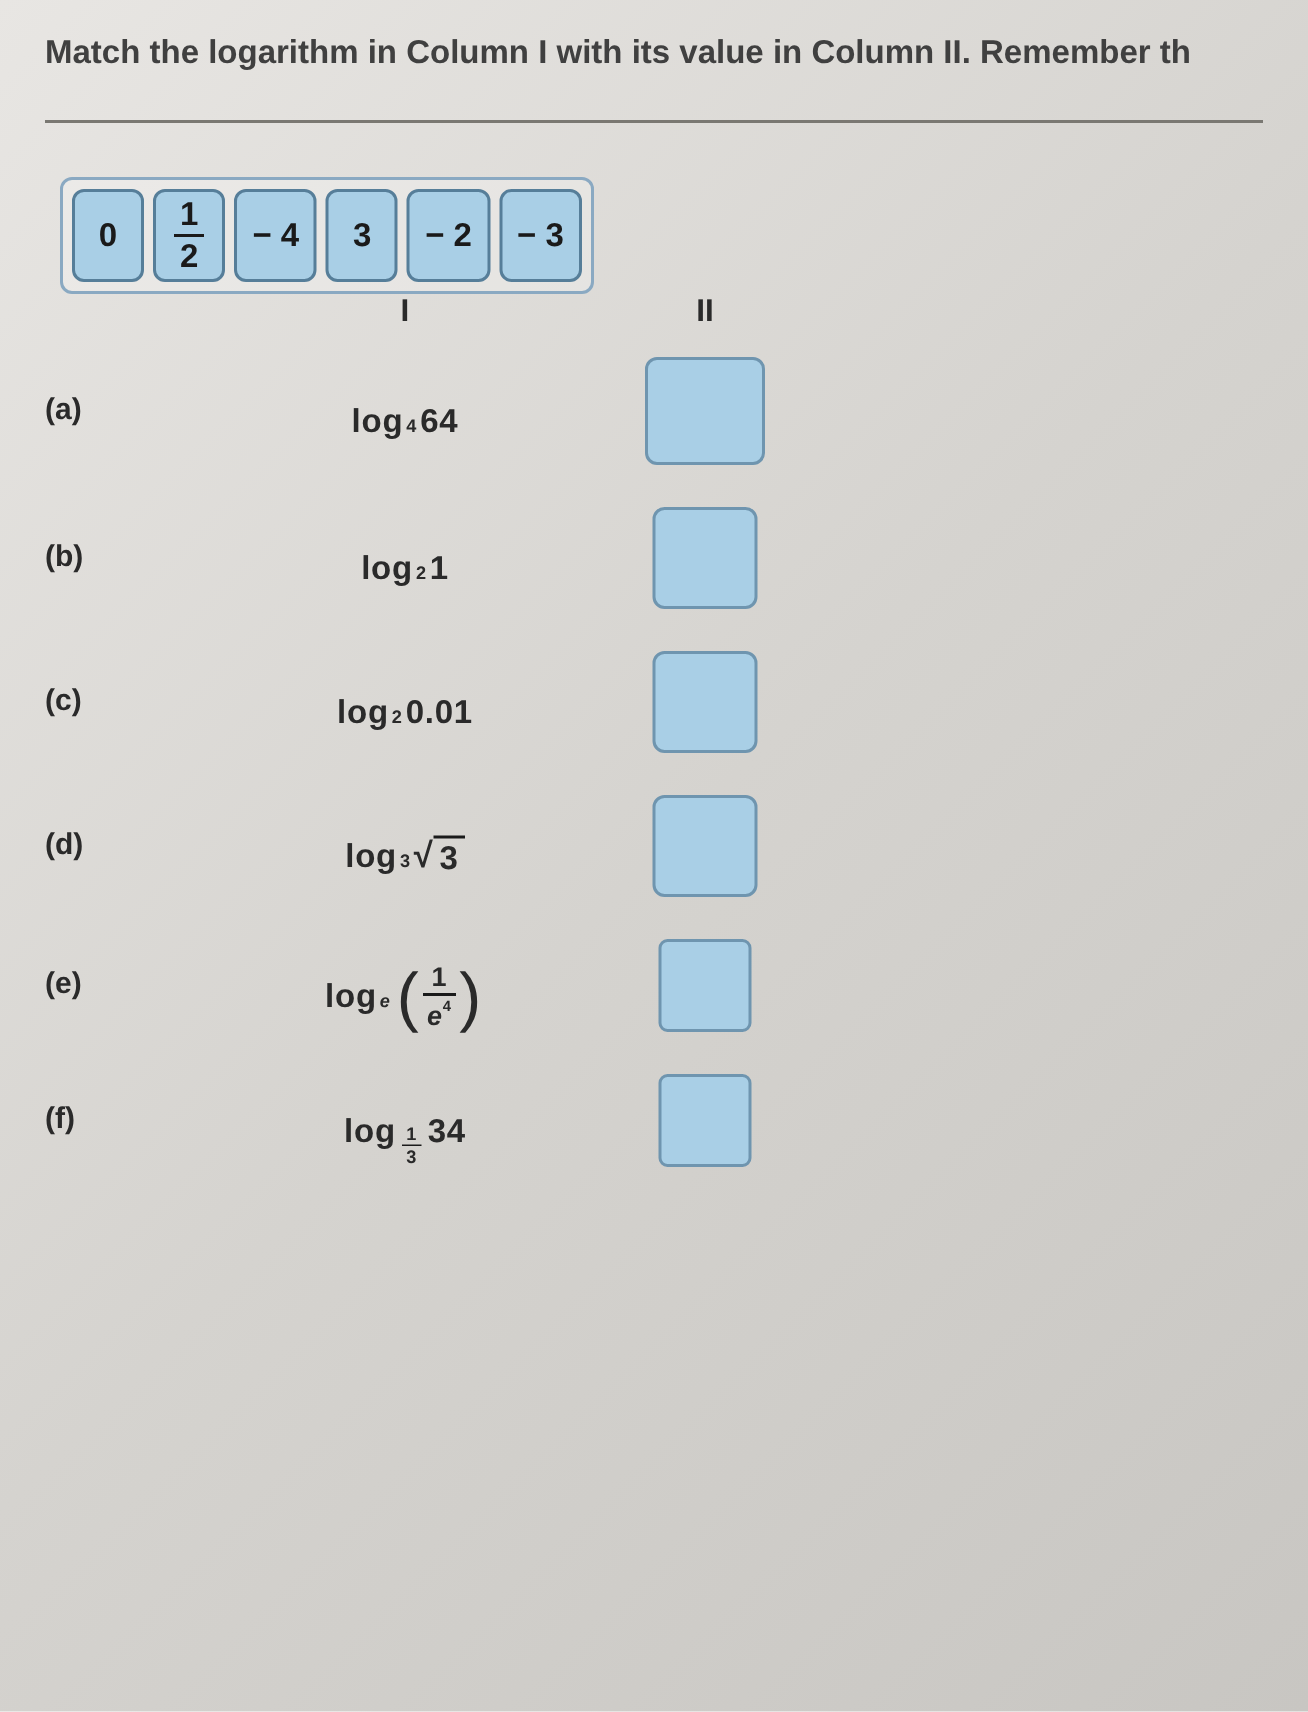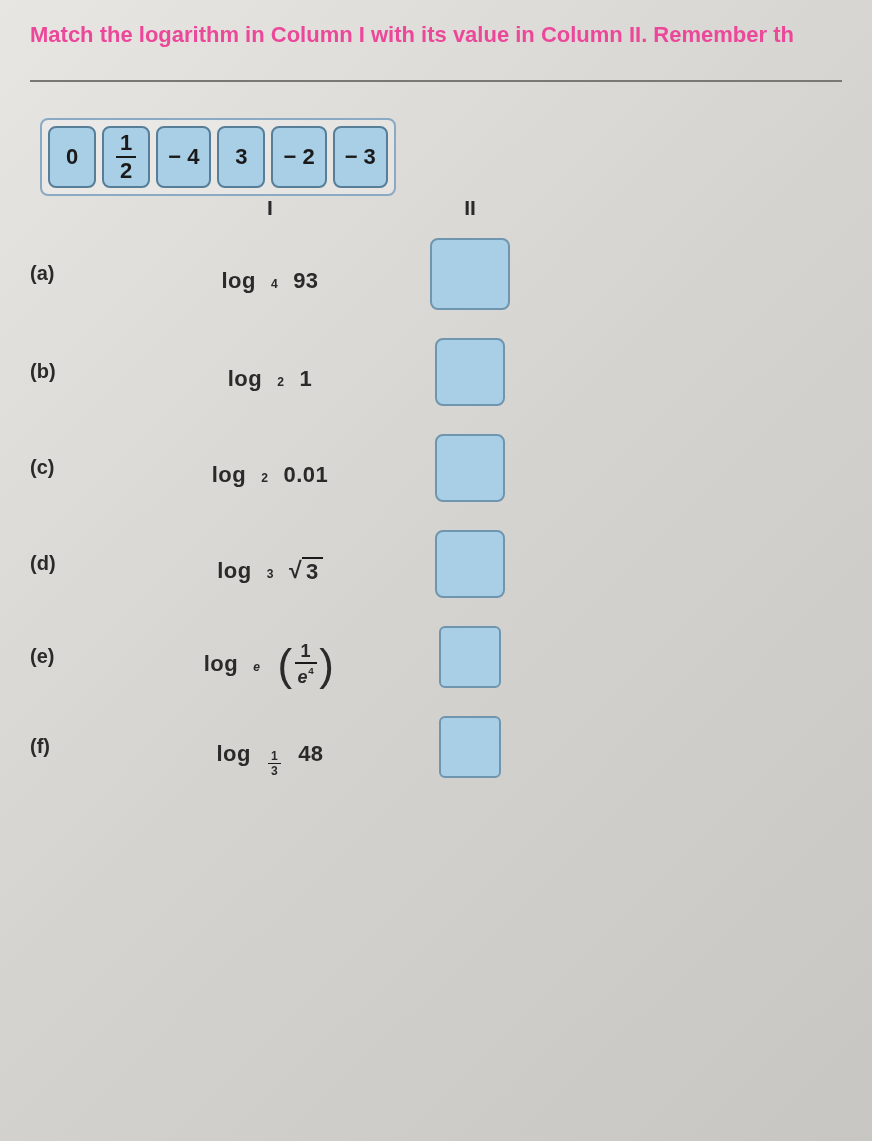--- a/index.html
+++ b/index.html
@@ -18,7 +18,7 @@
     .prompt {
       font-size: 22px;
       font-weight: bold;
-      color: #ec4899;
+      color: #404040;
       line-height: 1.35;
     }
     .hr {

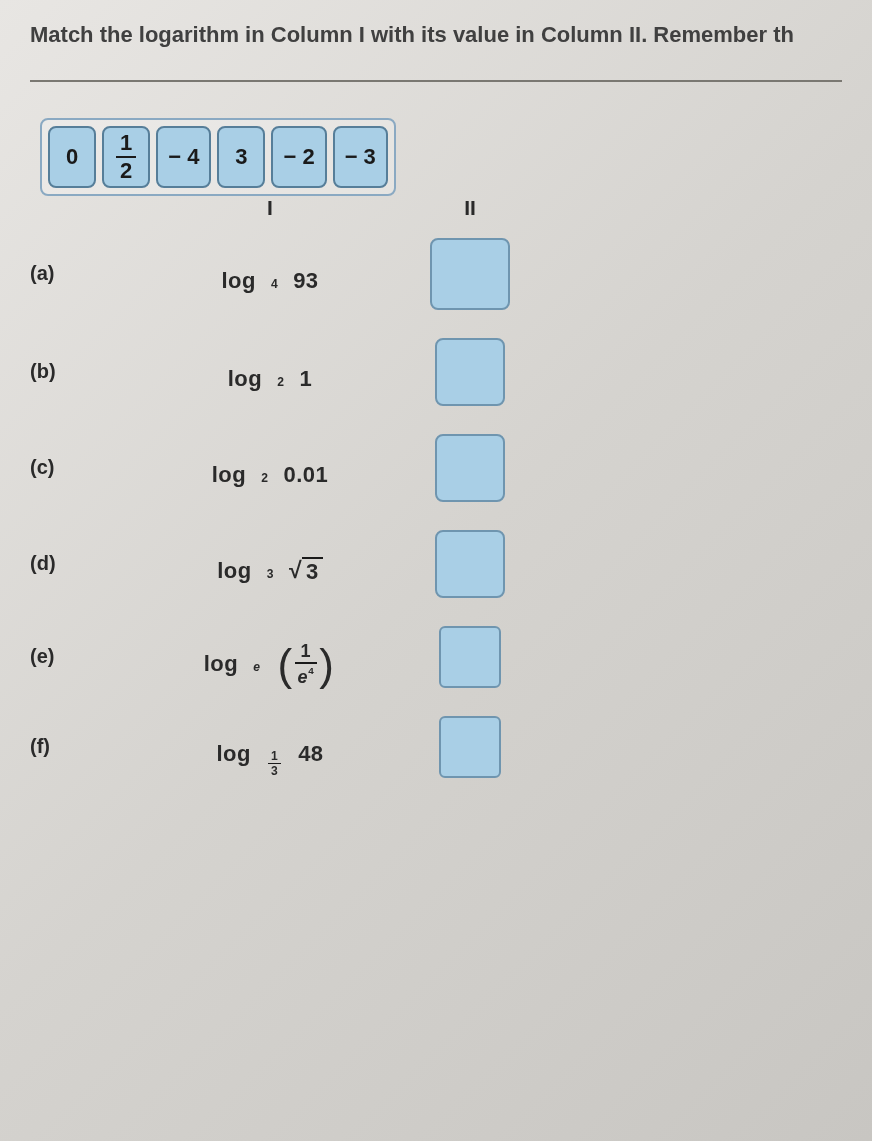--- a/index.html
+++ b/index.html
@@ -84,7 +84,7 @@
       display: flex;
       justify-content: center;
       align-items: center;
-      gap: 15px;
+      gap: 2px;
       margin-top: 15px;
     }
     .drop {

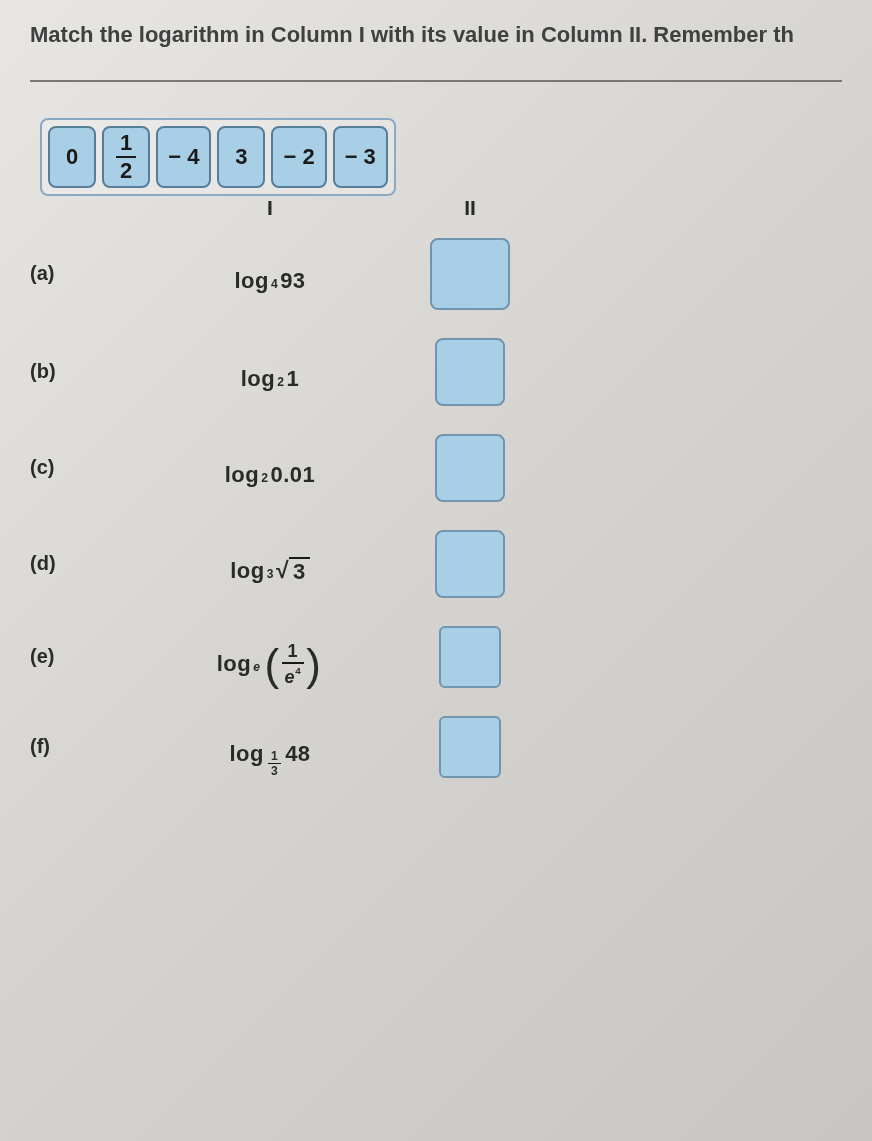--- a/index.html
+++ b/index.html
@@ -174,7 +174,7 @@
       <div class="expr">
         <span>log</span>
         <span class="sub">4</span>
-        <span>93</span>
+        <span>64</span>
       </div>
       <div class="drop"></div>
     </div>

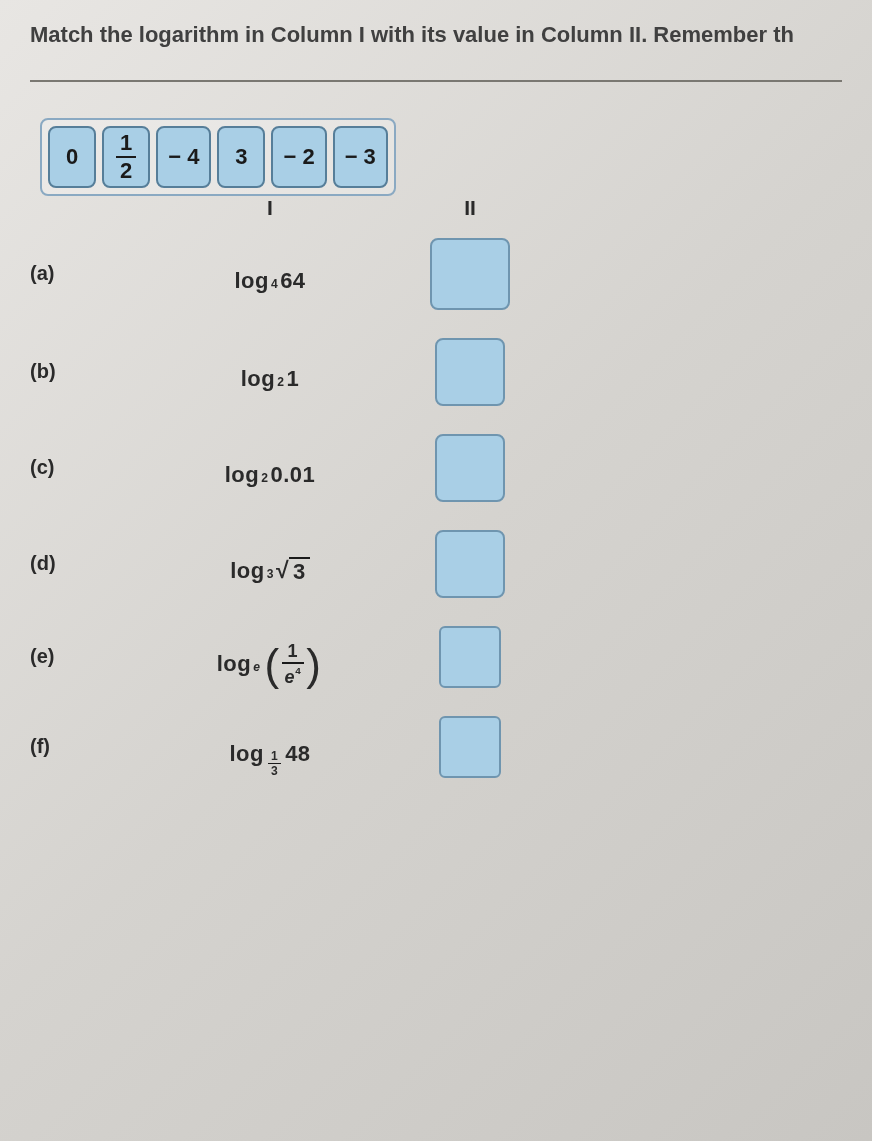--- a/index.html
+++ b/index.html
@@ -238,7 +238,7 @@
           <span class="n">1</span>
           <span class="d">3</span>
         </span>
-        <span>48</span>
+        <span>34</span>
       </div>
       <div class="drop sm"></div>
     </div>

